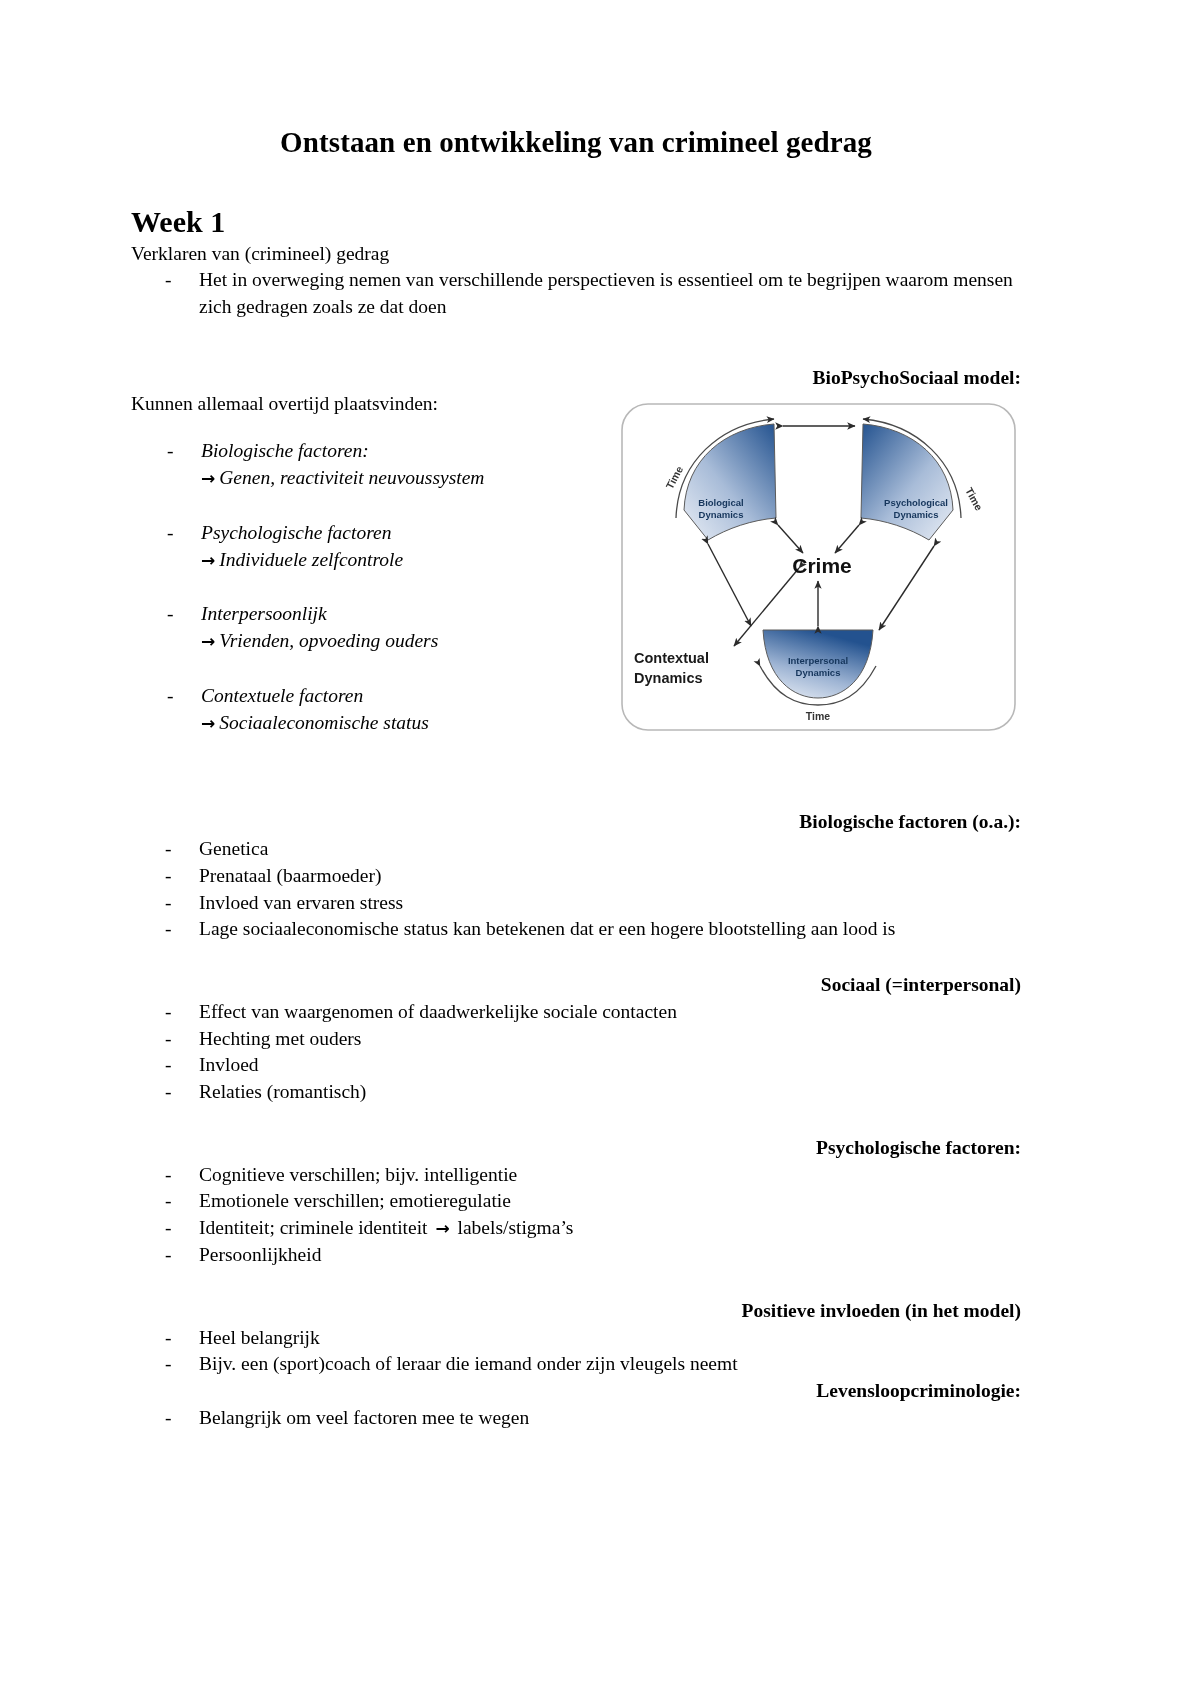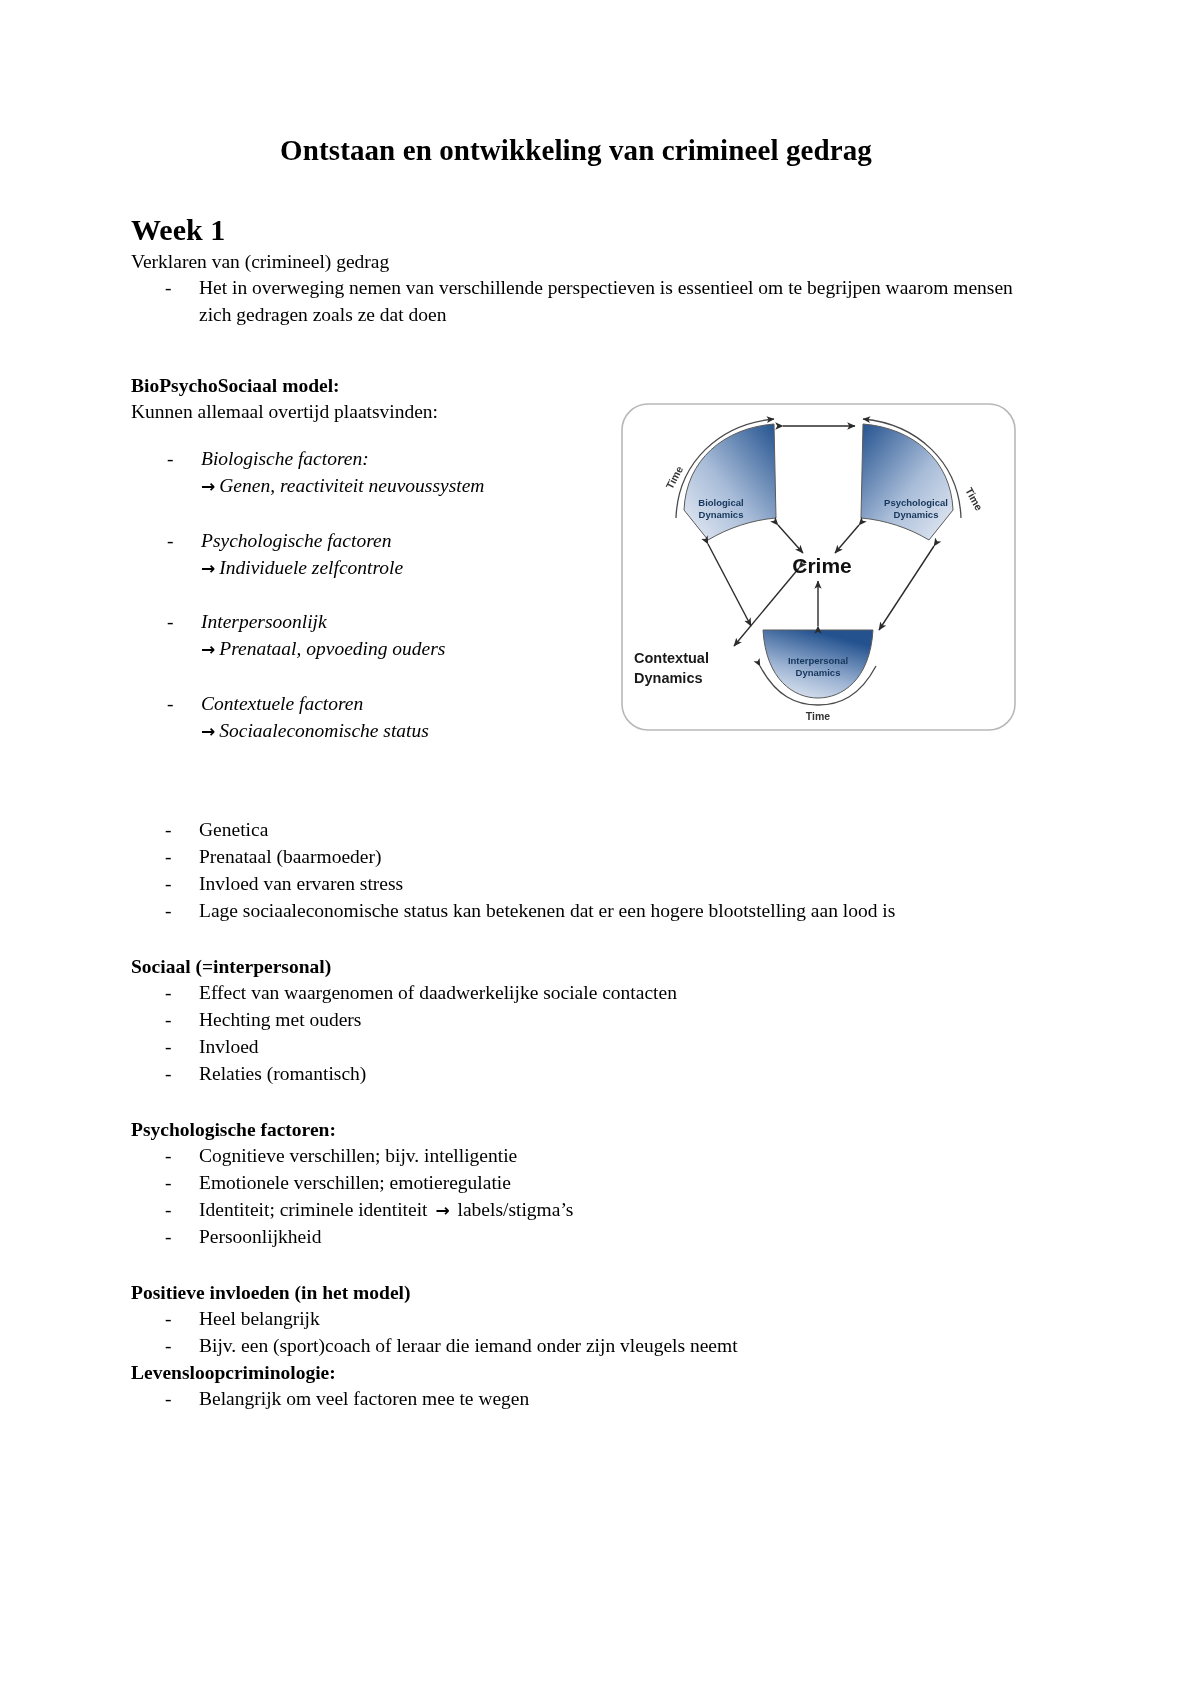--- a/index.html
+++ b/index.html
@@ -30,7 +30,7 @@
     font-weight: bold;
     text-align: center;
     letter-spacing: 0.1px;
-    margin: 16px 0 0 0;
+    margin: 8px 0 0 0;
     line-height: 1.15;
   }
   .h-week {

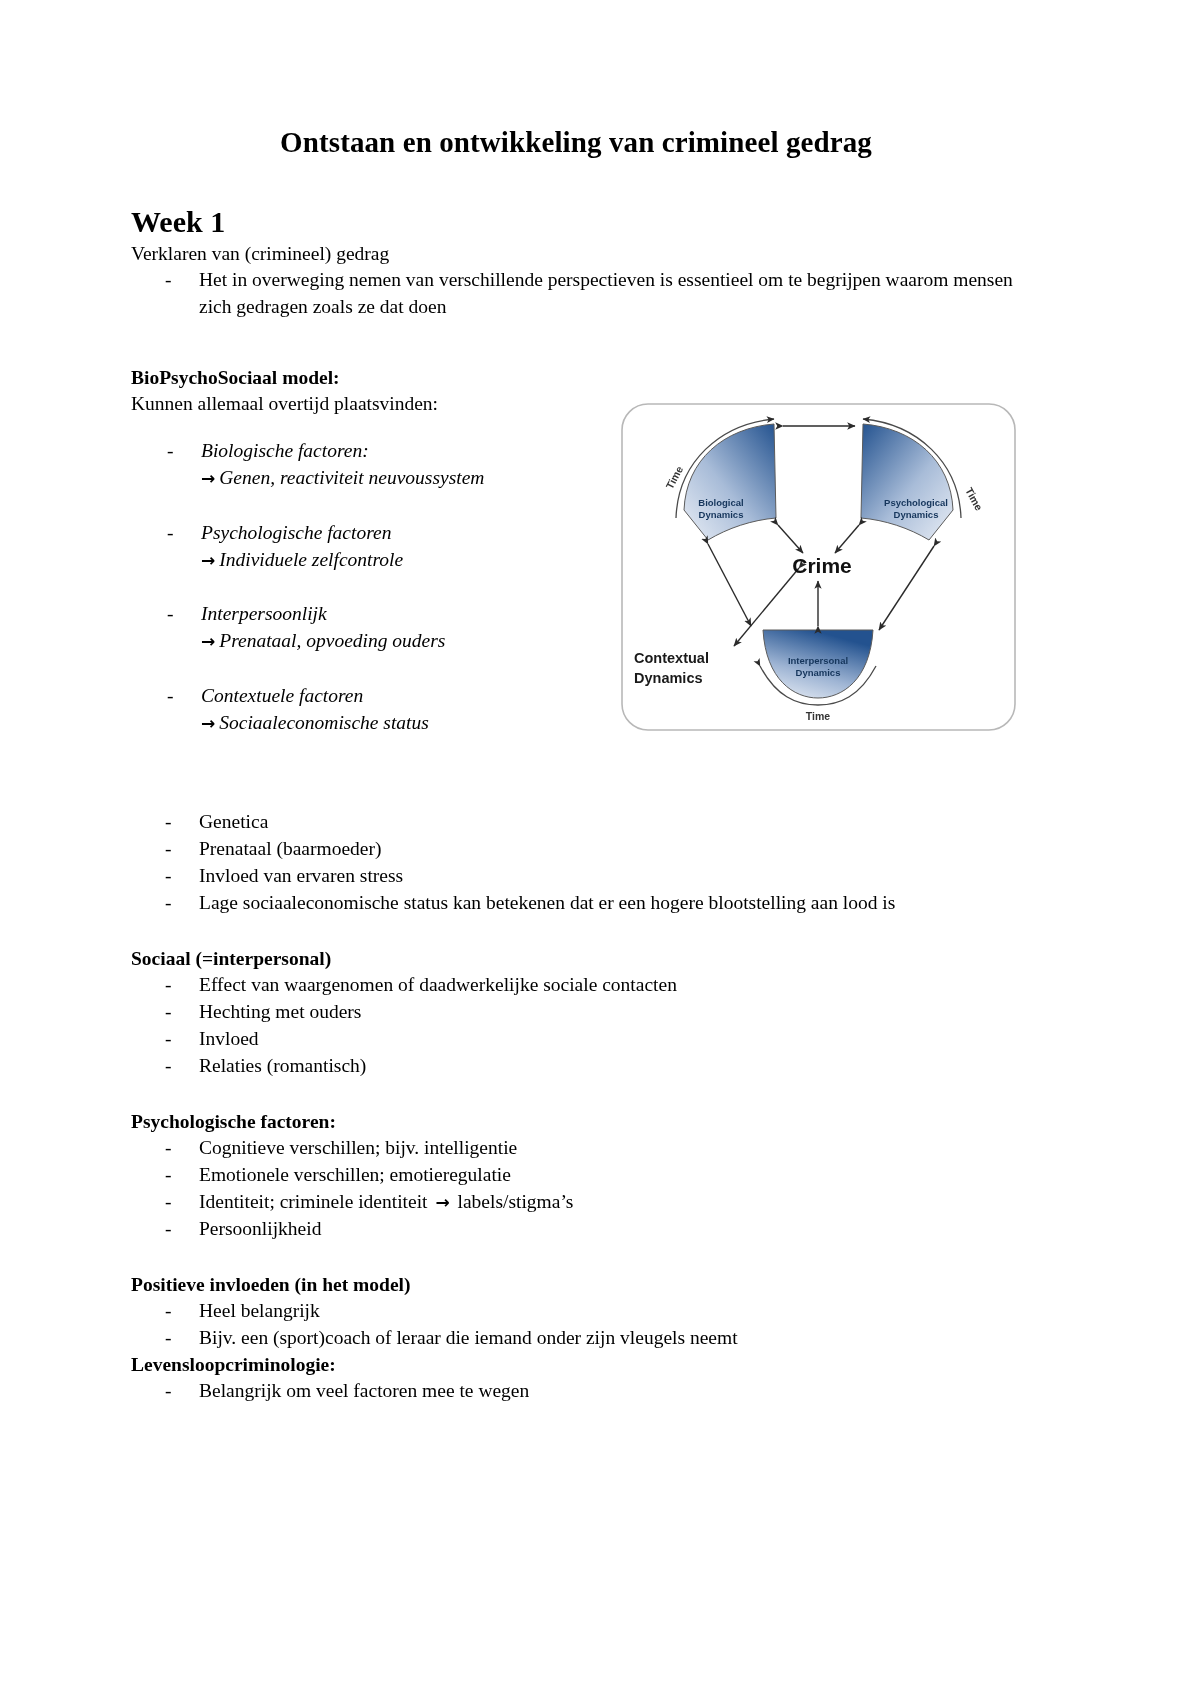--- a/index.html
+++ b/index.html
@@ -44,6 +44,7 @@
     font-weight: bold;
     margin: 0;
     line-height: 1.35;
+    text-align: right;
   }
   .p-line {
     font-size: 19.5px;

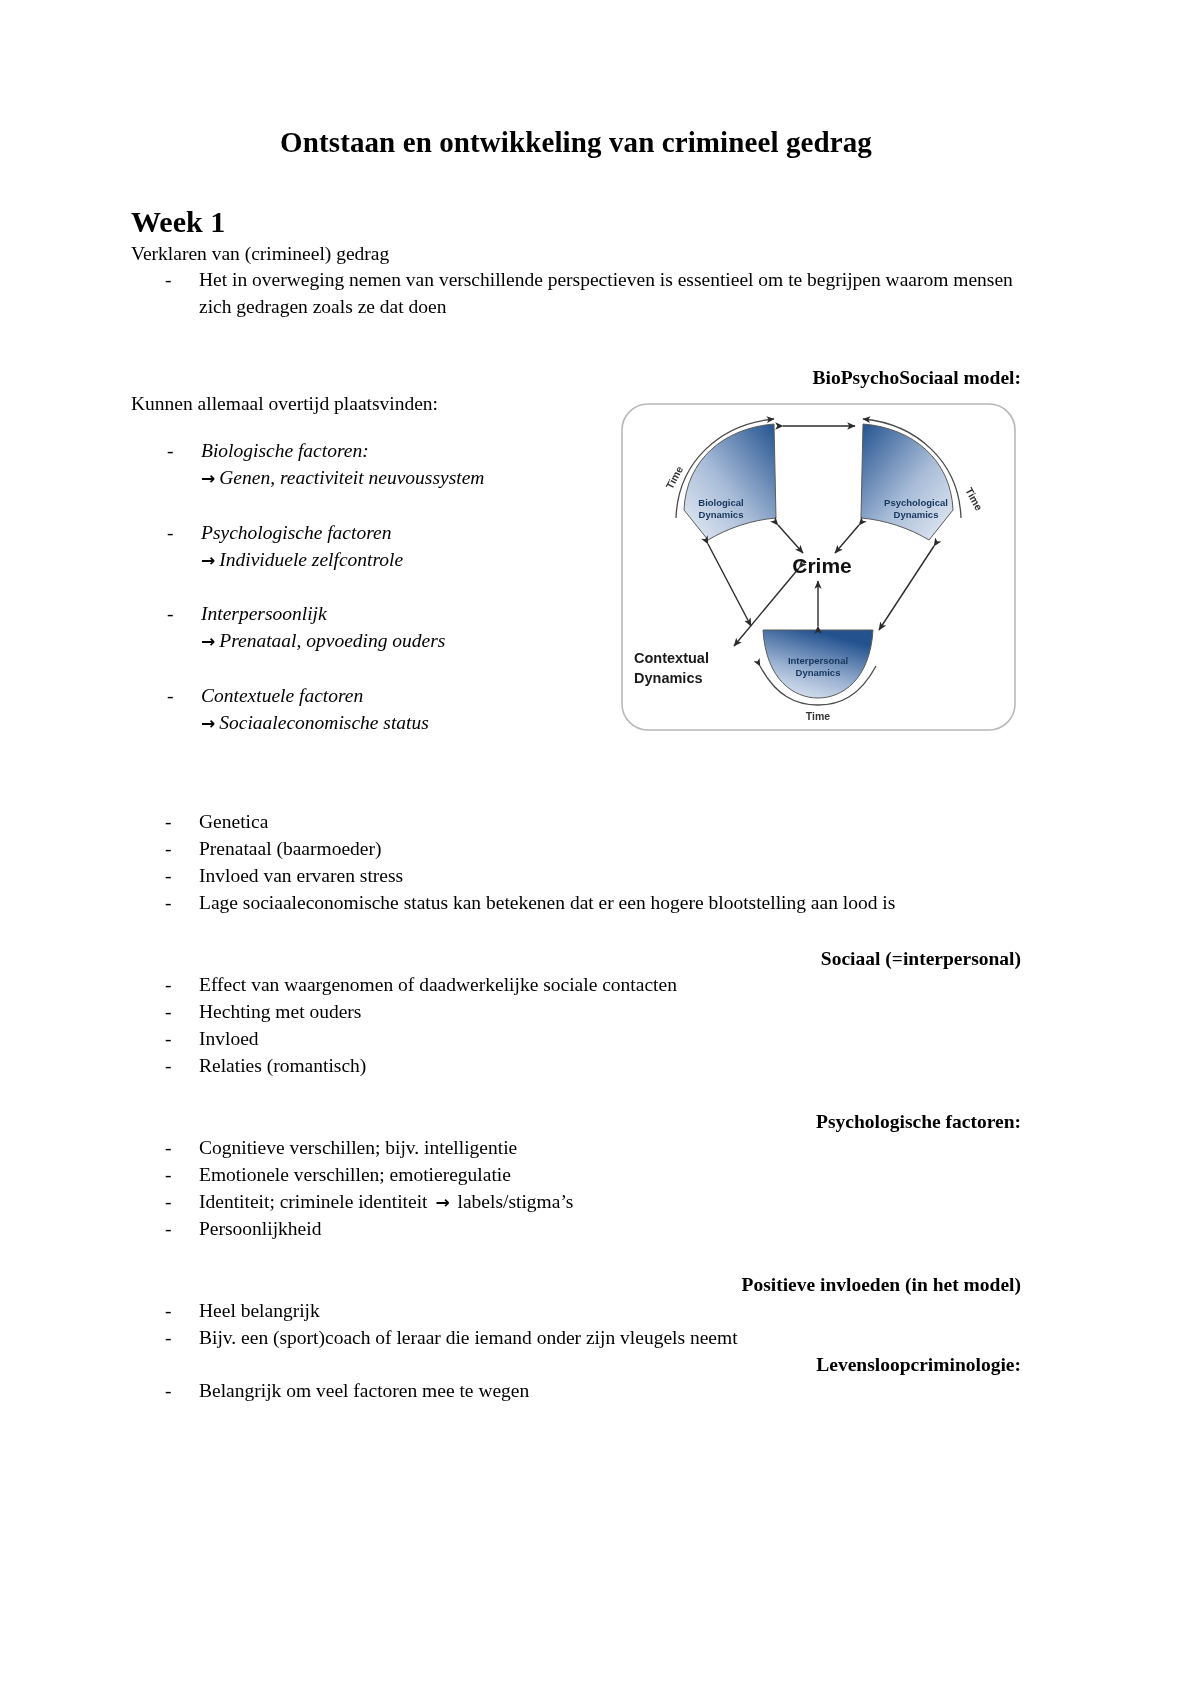--- a/index.html
+++ b/index.html
@@ -155,7 +155,7 @@
       </li>
       <li>
         <span>Interpersoonlijk</span>
-        <span class="sub-arrow"><span class="arrow-glyph">→</span><span>Prenataal, opvoeding ouders</span></span>
+        <span class="sub-arrow"><span class="arrow-glyph">→</span><span>Vrienden, opvoeding ouders</span></span>
       </li>
       <li>
         <span>Contextuele factoren</span>

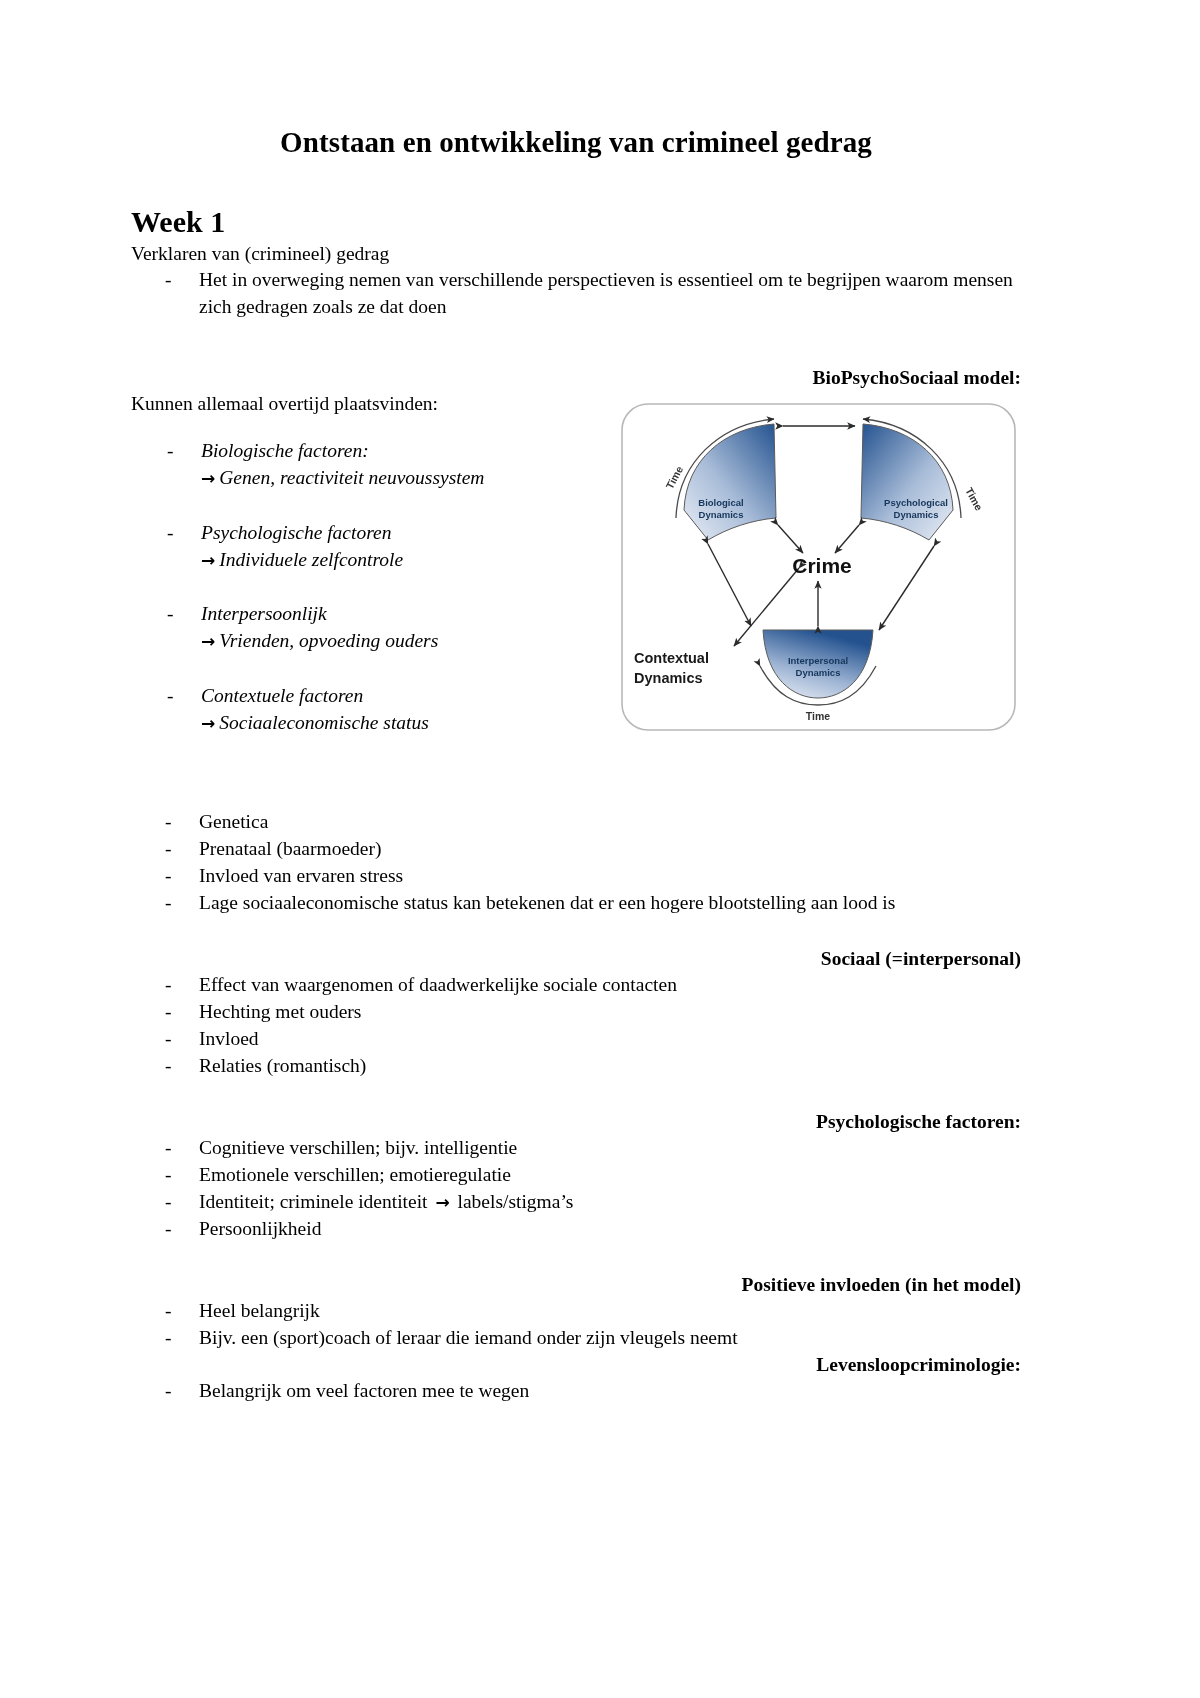--- a/index.html
+++ b/index.html
@@ -166,6 +166,7 @@
     <div class="spacer-lg"></div>
     <div class="spacer-md"></div>
 
+    <h2 class="h-sec">Biologische factoren (o.a.):</h2>
     <ul class="dash">
       <li>Genetica</li>
       <li>Prenataal (baarmoeder)</li>

